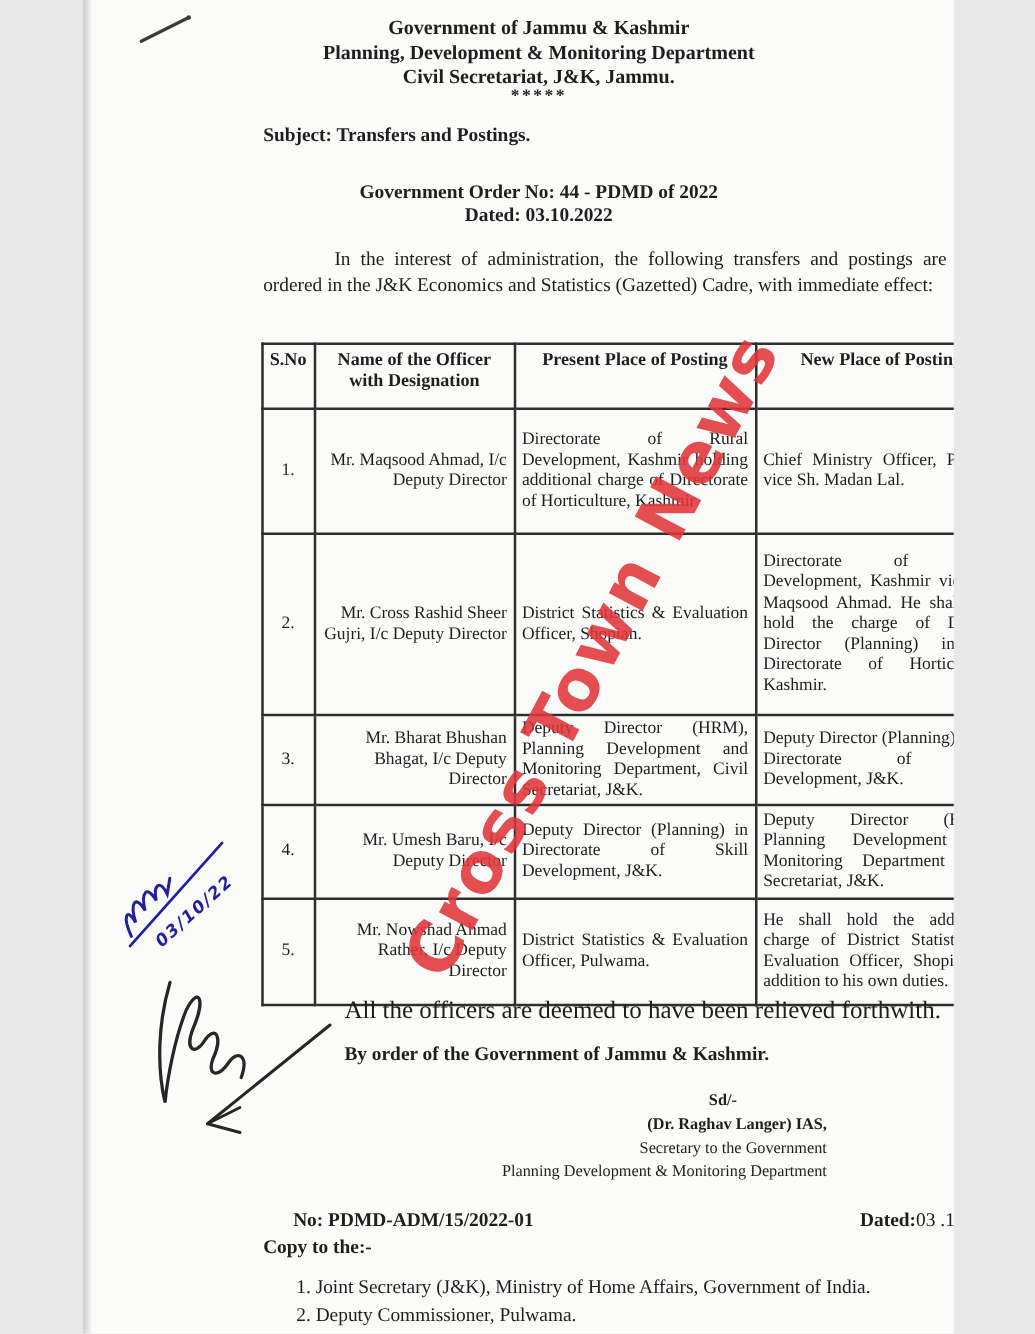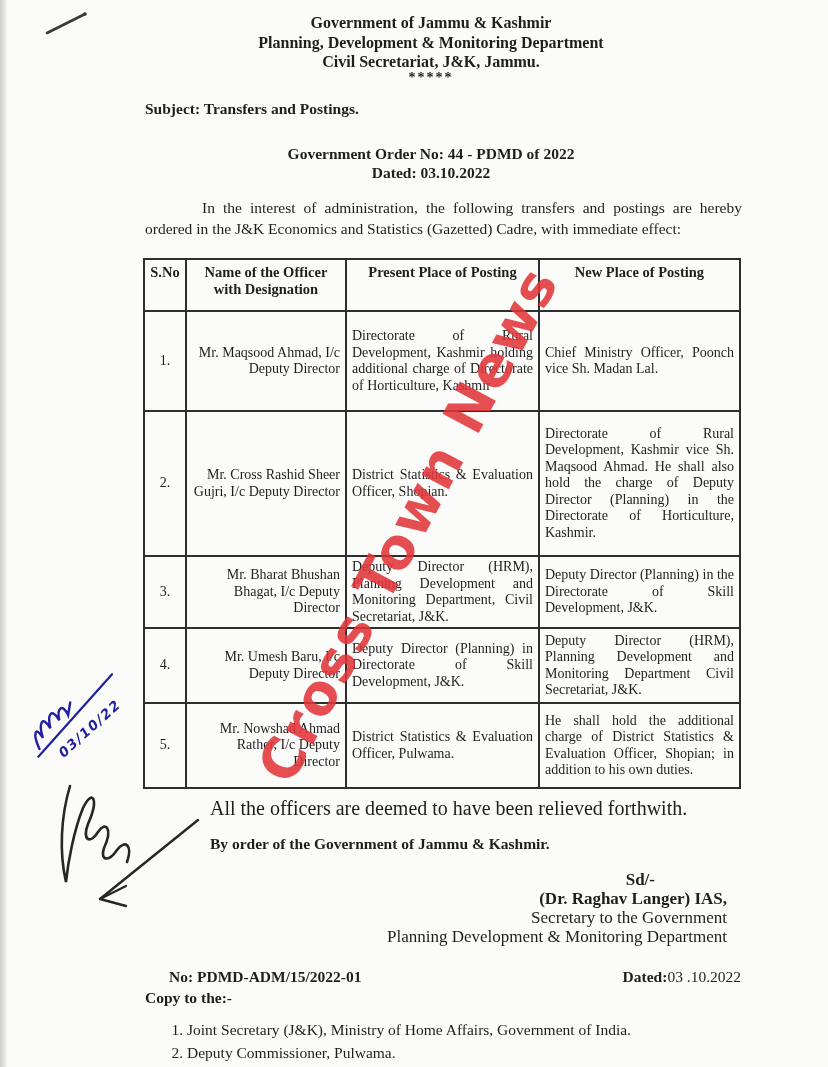--- a/index.html
+++ b/index.html
@@ -4,7 +4,7 @@
 <style>
   html,body{margin:0;padding:0;background:#e9e9e9;}
   .page{
-    position:relative;width:828px;height:1067px;margin:0 auto;
+    position:relative;width:697px;height:1067px;margin:0 auto;
     background:#fbfbfa;overflow:hidden;
     font-family:"Liberation Serif",serif;color:#1e1e1e;
   }

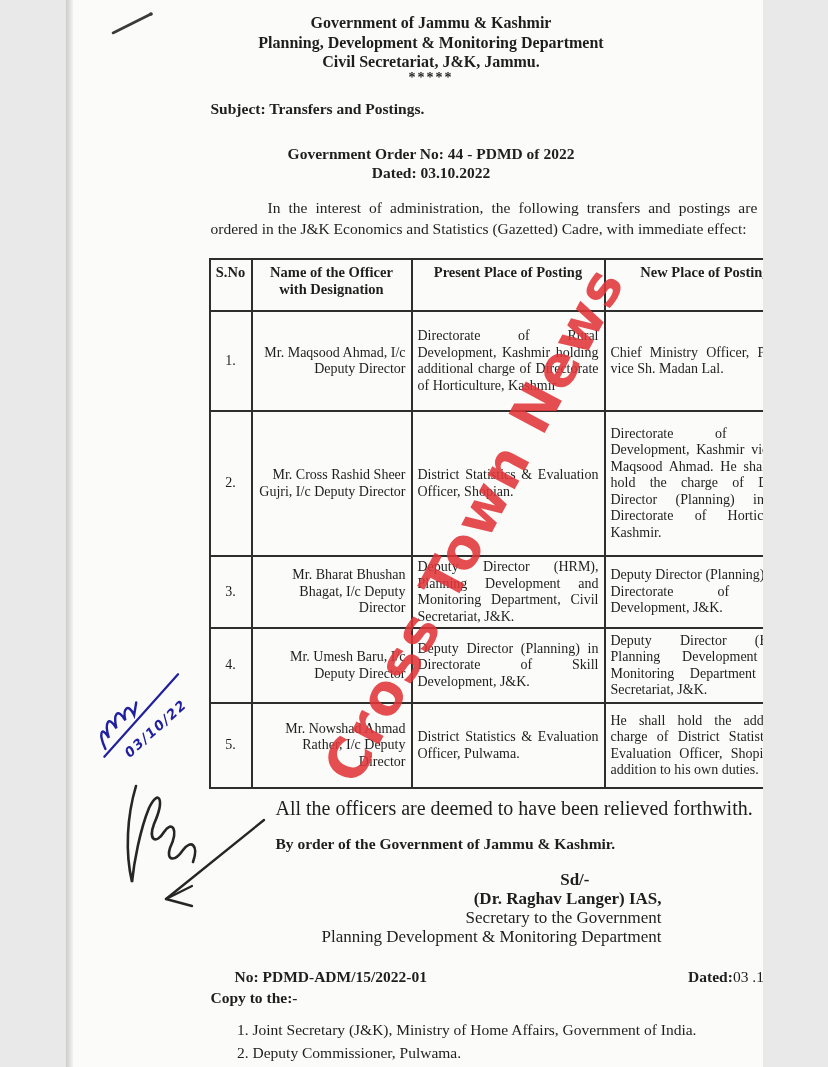--- a/index.html
+++ b/index.html
@@ -24,7 +24,7 @@
   .intro{position:absolute;top:197px;left:145px;width:597px;margin:0;
     font-size:15.5px;line-height:21px;text-align:justify;text-indent:57px;}
 
-  table.order-table{position:absolute;top:258px;left:143px;width:596px;
+  table.order-table{position:absolute;top:274px;left:143px;width:596px;
     border-collapse:collapse;table-layout:fixed;
     font-size:14px;line-height:16.5px;border-radius:19px;}
   .order-table th,.order-table td{border:2px solid #2e2e2e;padding:2px 5px;overflow:hidden;}

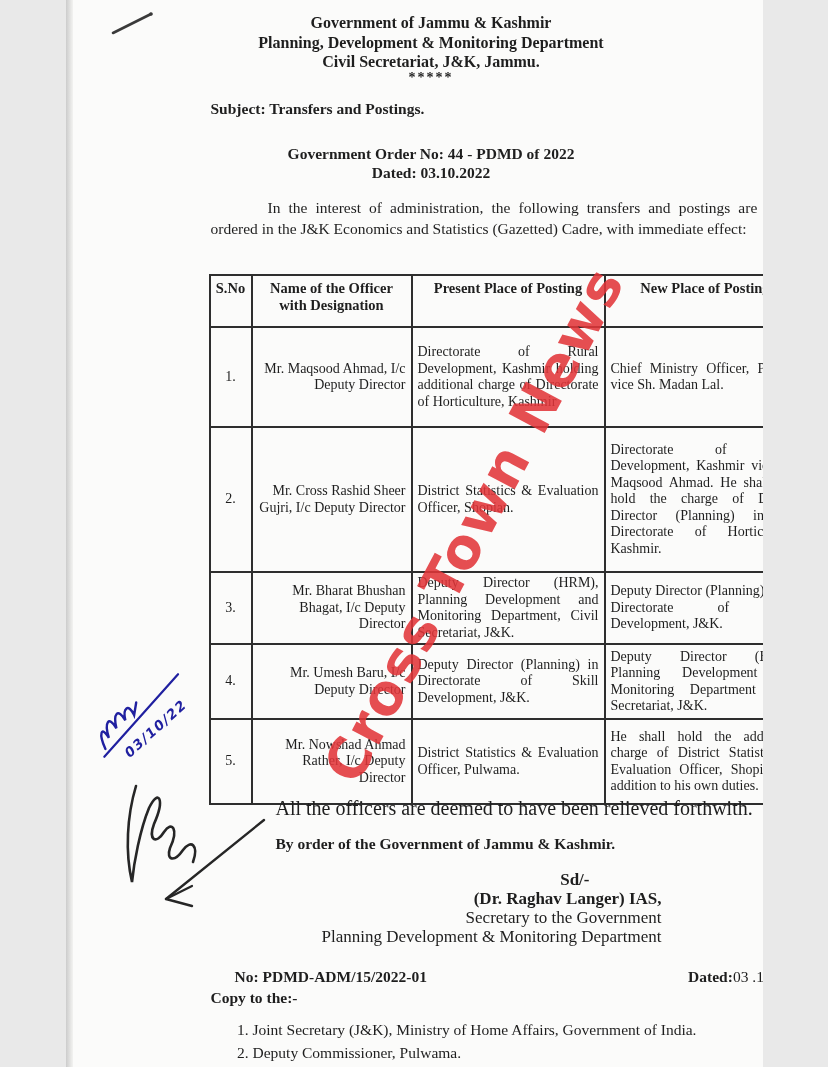--- a/index.html
+++ b/index.html
@@ -44,7 +44,7 @@
   .byorder{position:absolute;top:835px;left:210px;font-weight:bold;font-size:15.5px;}
 
   .sig-block{position:absolute;top:870px;right:101px;text-align:right;
-    font-size:17px;line-height:19px;}
+    font-size:13px;line-height:19px;}
   .sig-block .sd{font-weight:bold;padding-right:72px;}
   .sig-block .sig-name{font-weight:bold;}
 

